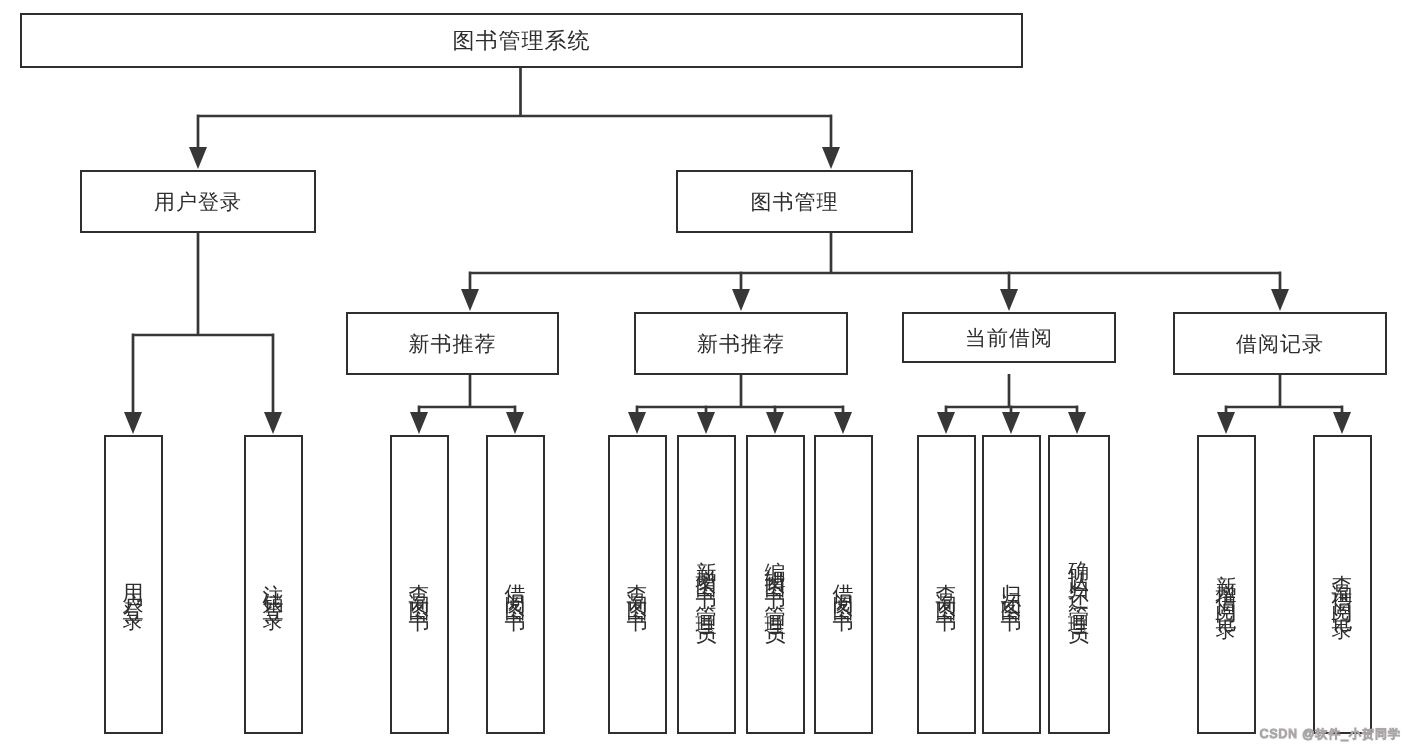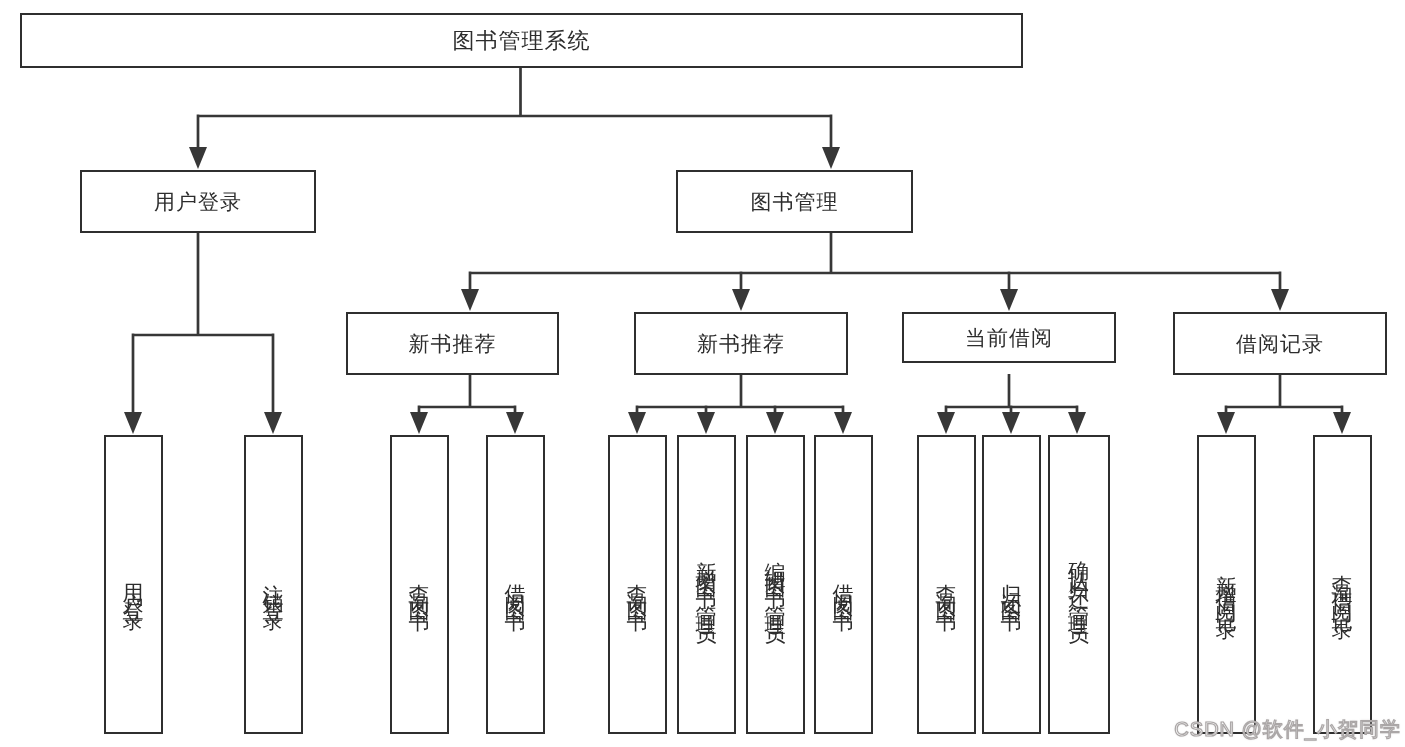--- a/index.html
+++ b/index.html
@@ -56,7 +56,7 @@
     position: absolute;
     right: 4px;
     bottom: 4px;
-    font-size: 20px;
+    font-size: 12px;
     letter-spacing: 1px;
     color: #ffffff;
     -webkit-text-stroke: 1.2px #aaa6a6;

